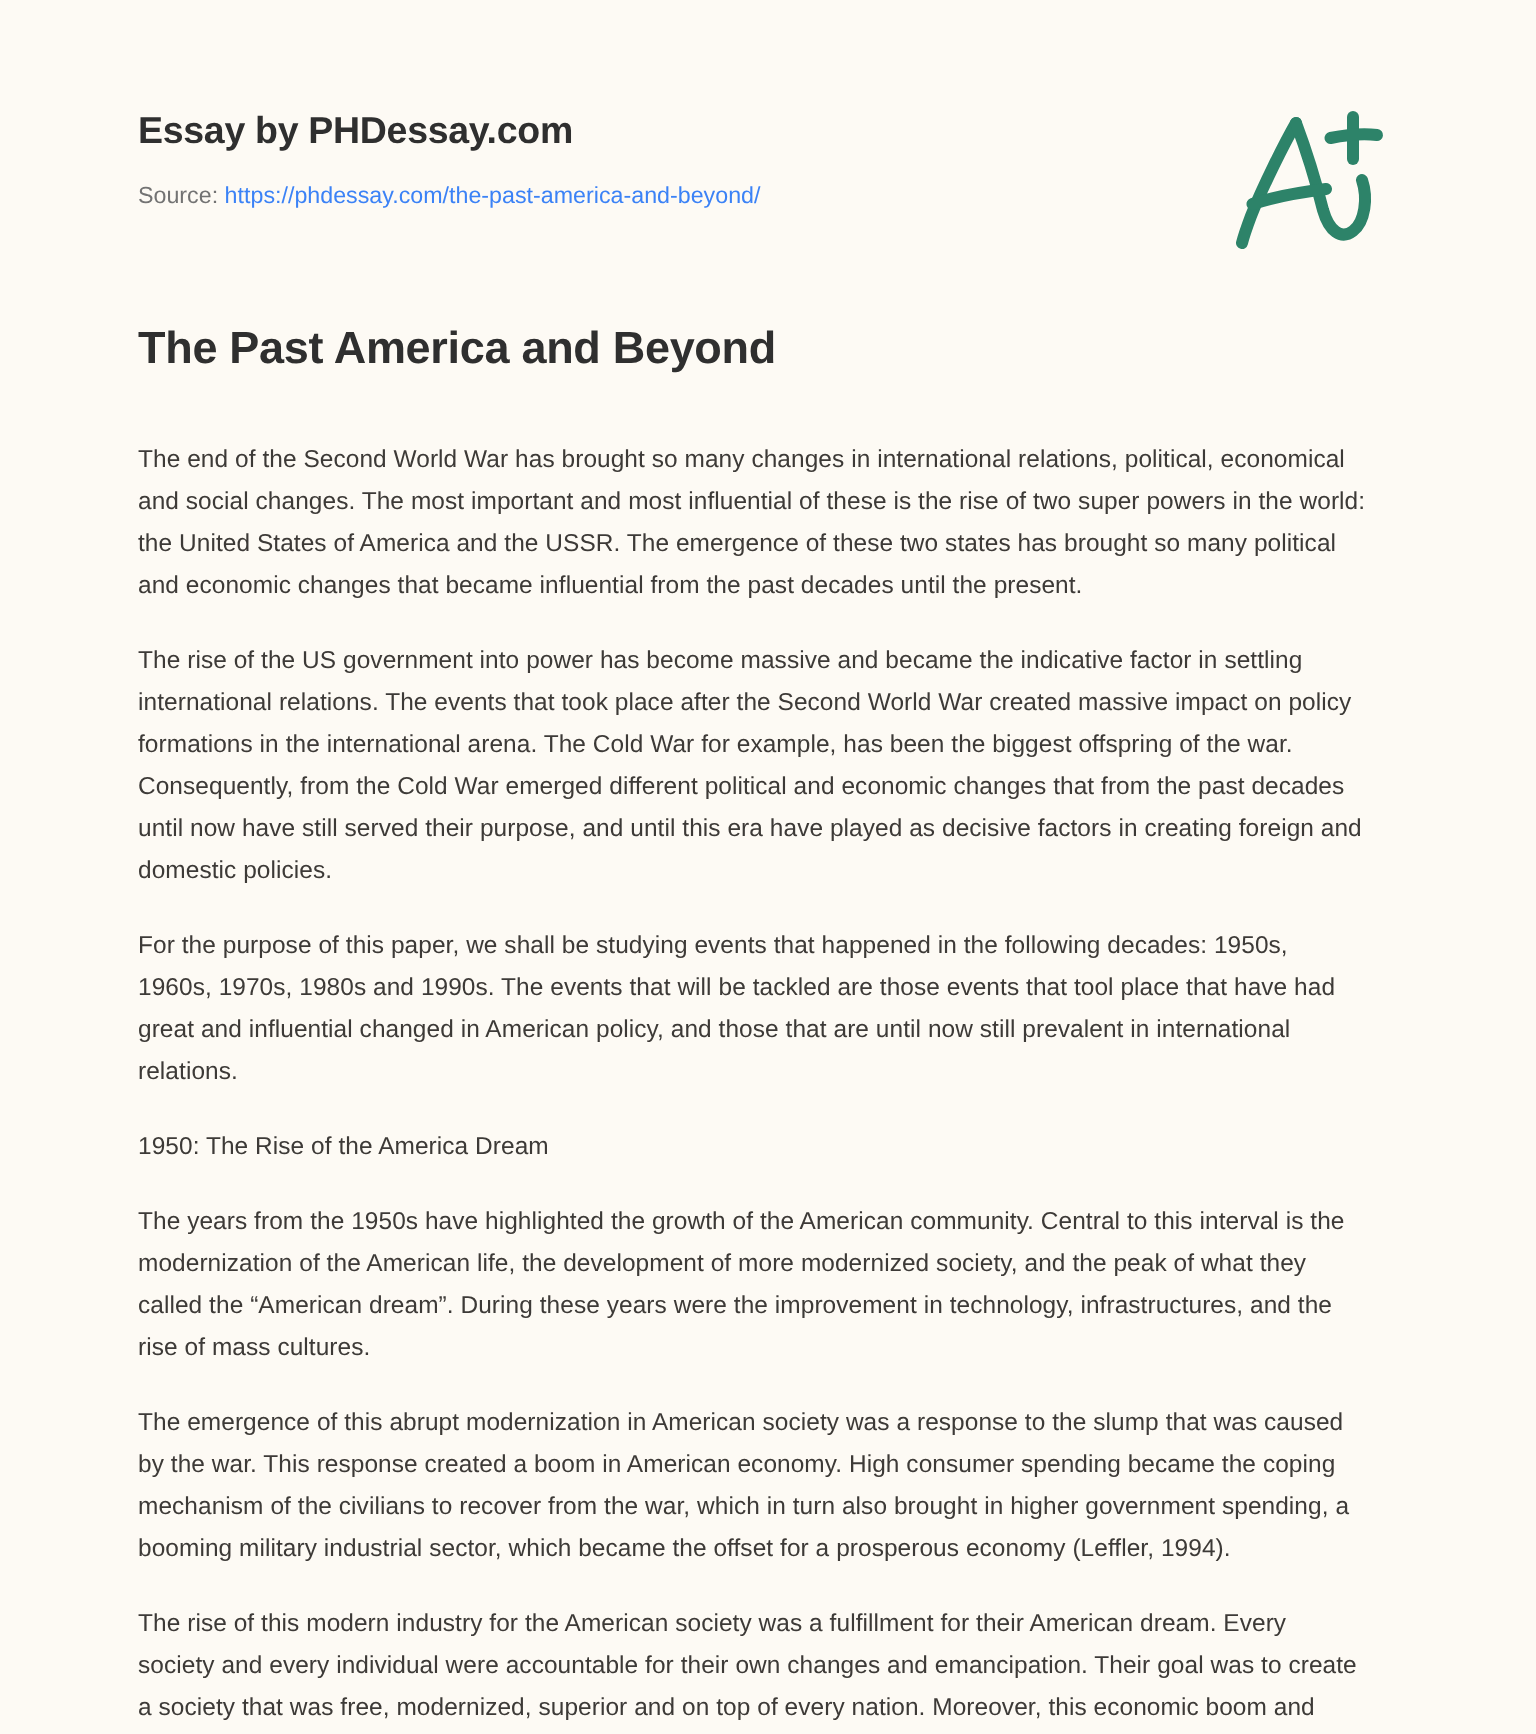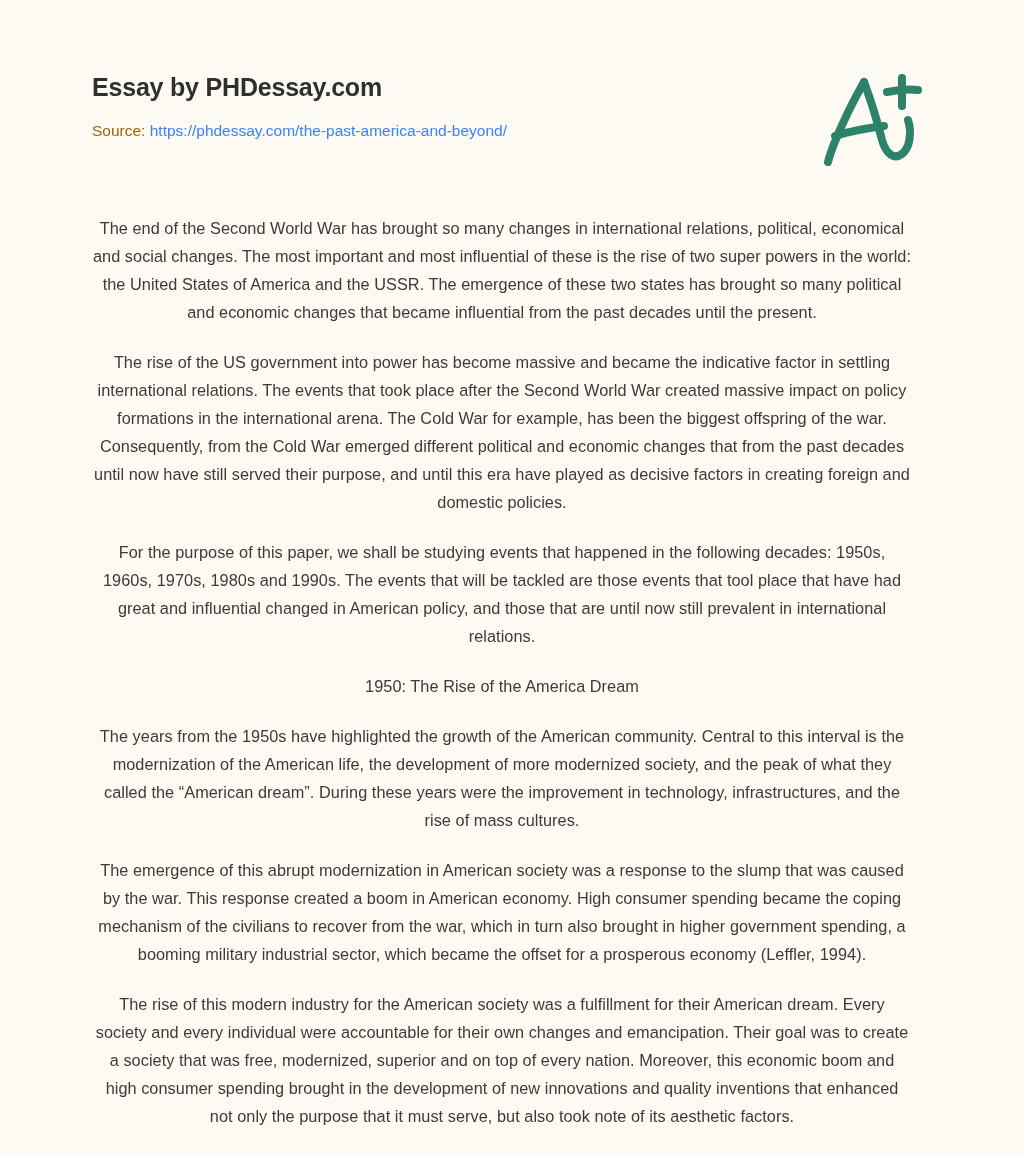--- a/index.html
+++ b/index.html
@@ -21,7 +21,6 @@
     background: #fdfaf4;
     box-sizing: border-box;
     overflow: hidden;
-    text-align: center;
   }
 
   

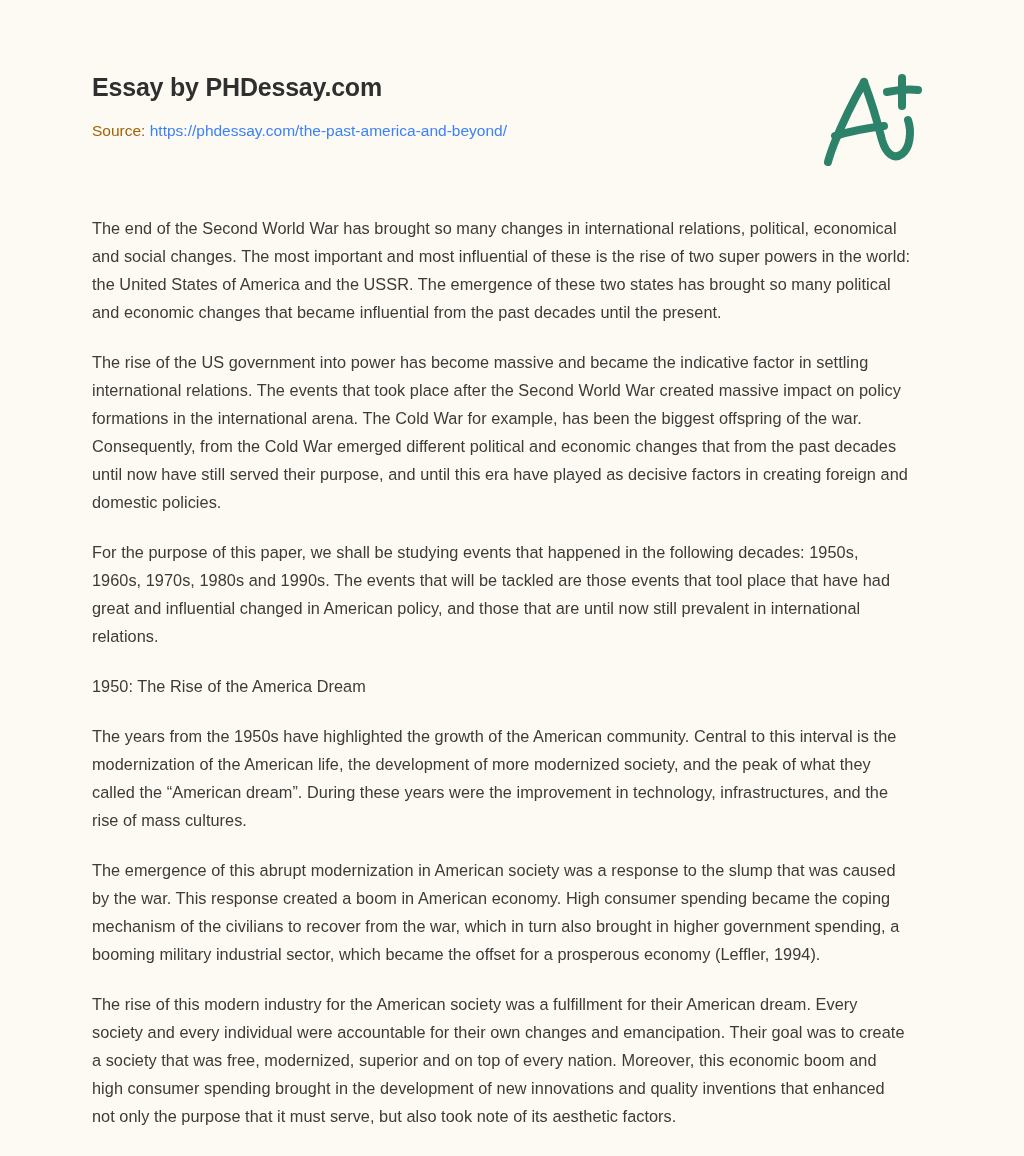--- a/index.html
+++ b/index.html
@@ -50,7 +50,7 @@
     line-height: 1.4;
   }
   .source-label {
-    color: #a16207;
+    color: #737373;
   }
   .source-url {
     color: #3b82f6;

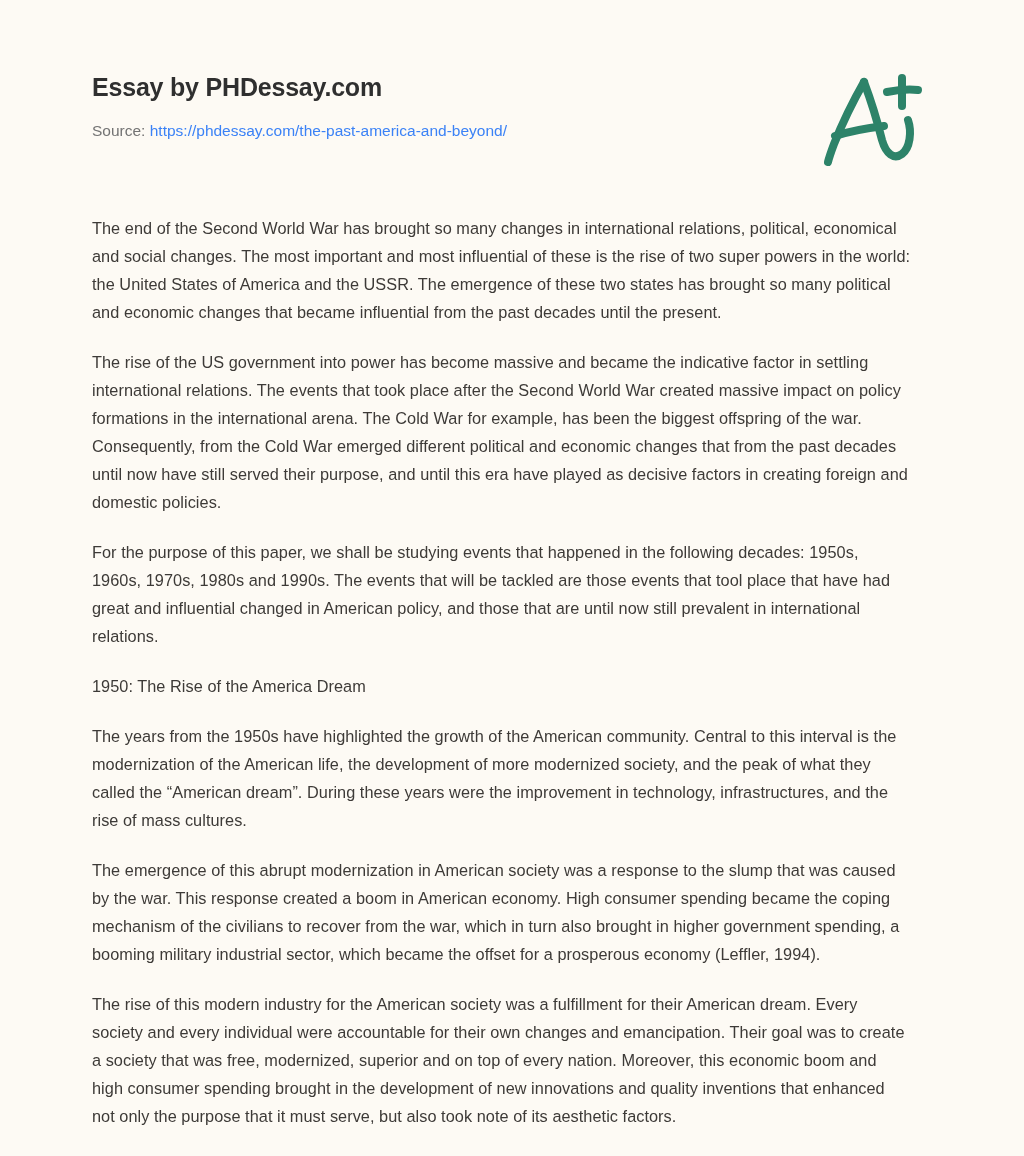--- a/index.html
+++ b/index.html
@@ -132,6 +132,7 @@
 
   <div class="article">
 
+    <h1 class="doc-title">The Past America and Beyond</h1>
 
     <div class="body-text">
       <p>The end of the Second World War has brought so many changes in international relations, political, economical and social changes. The most important and most influential of these is the rise of two super powers in the world: the United States of America and the USSR. The emergence of these two states has brought so many political and economic changes that became influential from the past decades until the present.</p>

